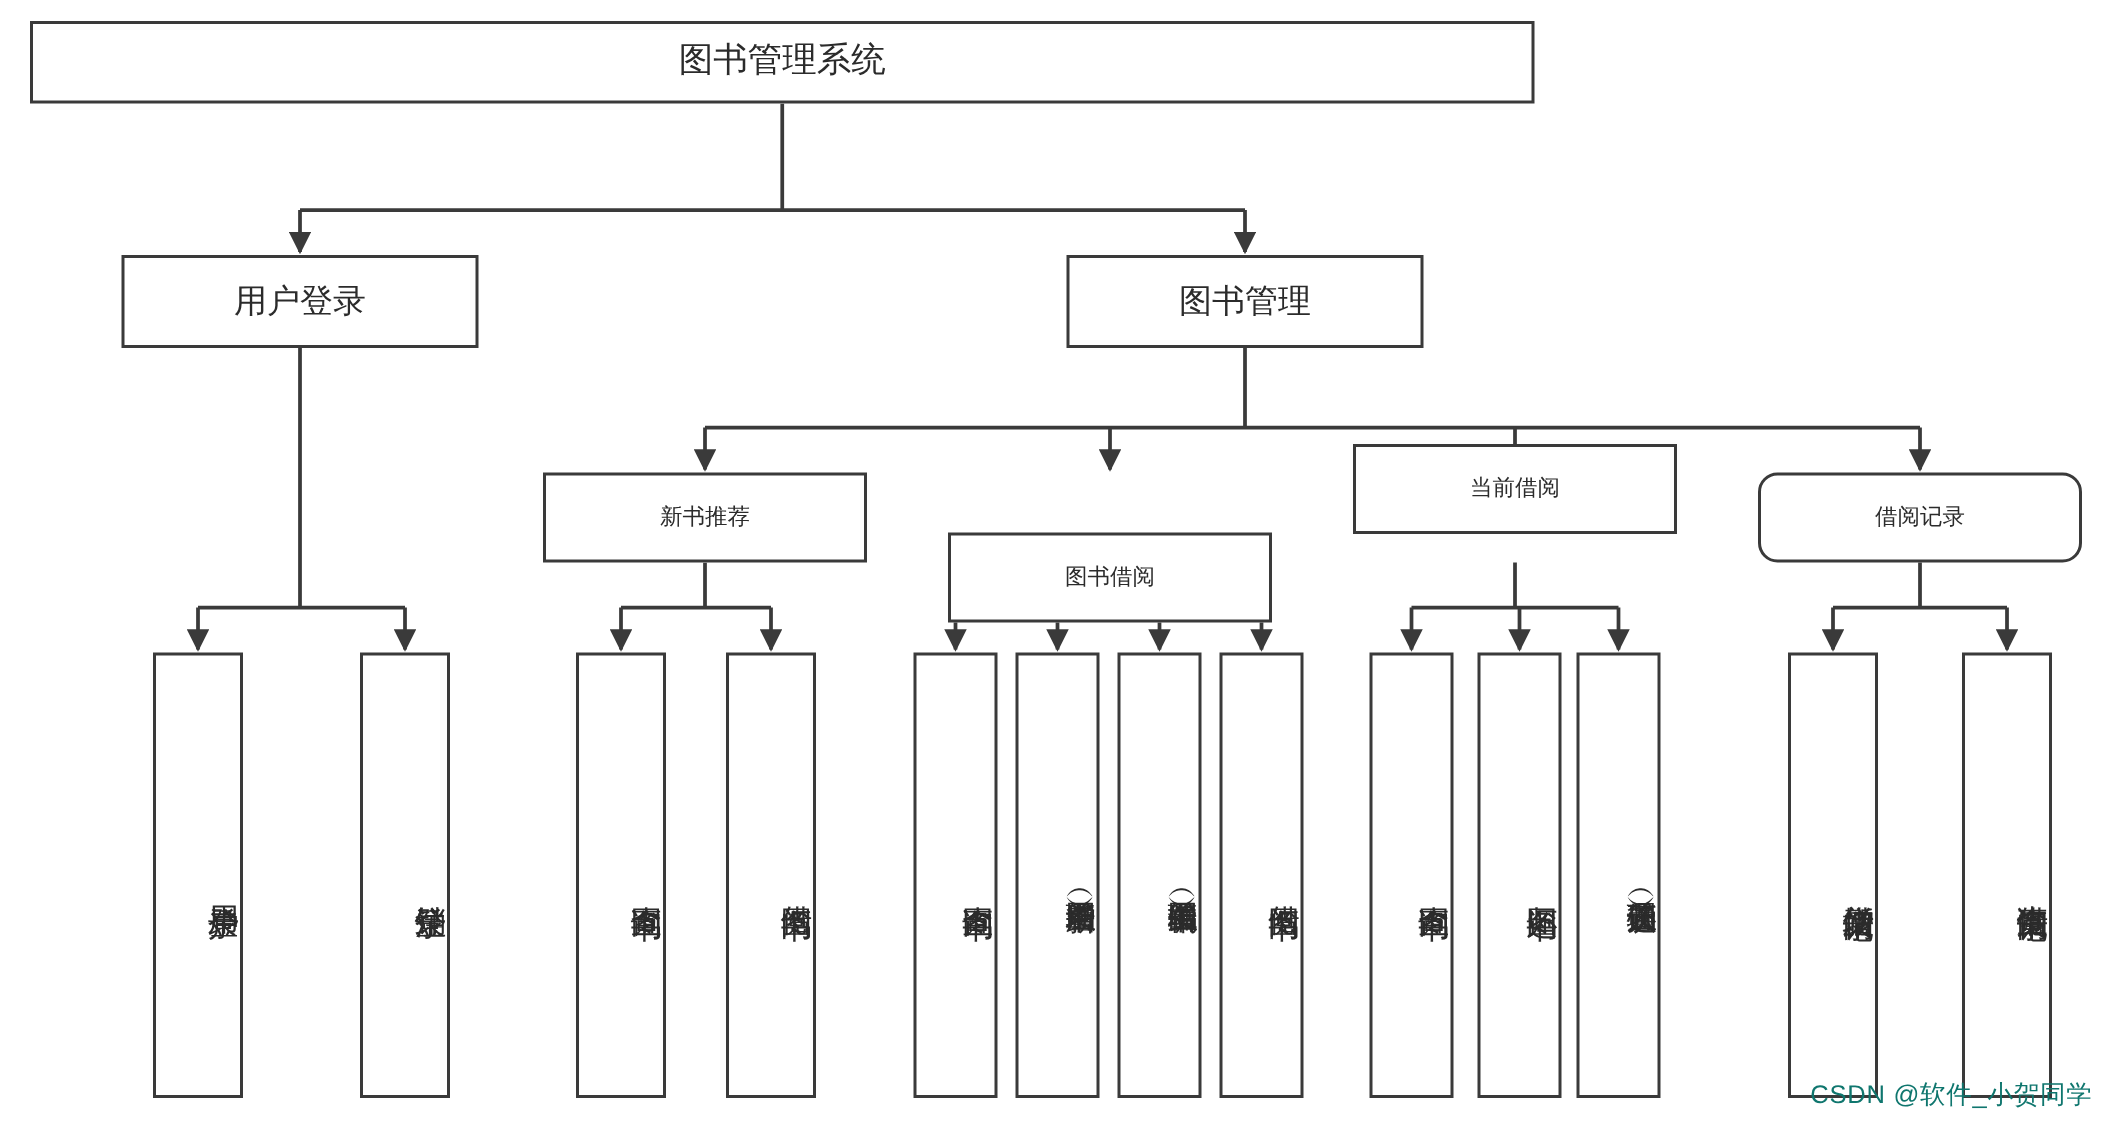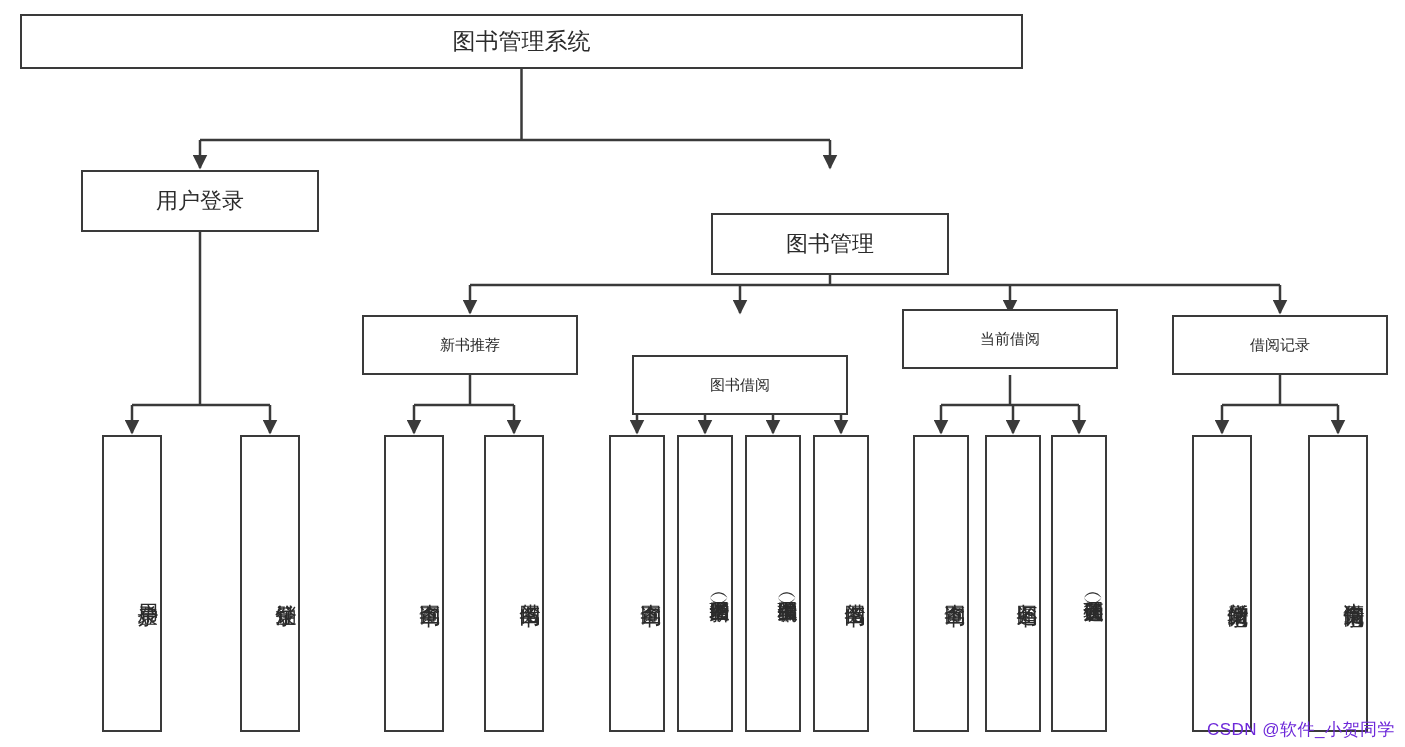--- a/index.html
+++ b/index.html
@@ -119,7 +119,7 @@
   </svg>
 
   <div id="node-layer">
-      <div class="node level-0" style="left: 20px; top: 14px; width: 1003px; height: 55px;">
+      <div class="node level-0" style="left: 20px; top: 14px; width: 1003px; height: 55px; font-family: Liberation Mono, monospace;">
         <span class="node-label">图书管理系统</span>
       </div>
       <div class="node level-1" style="left: 81px; top: 170px; width: 238px; height: 62px;">

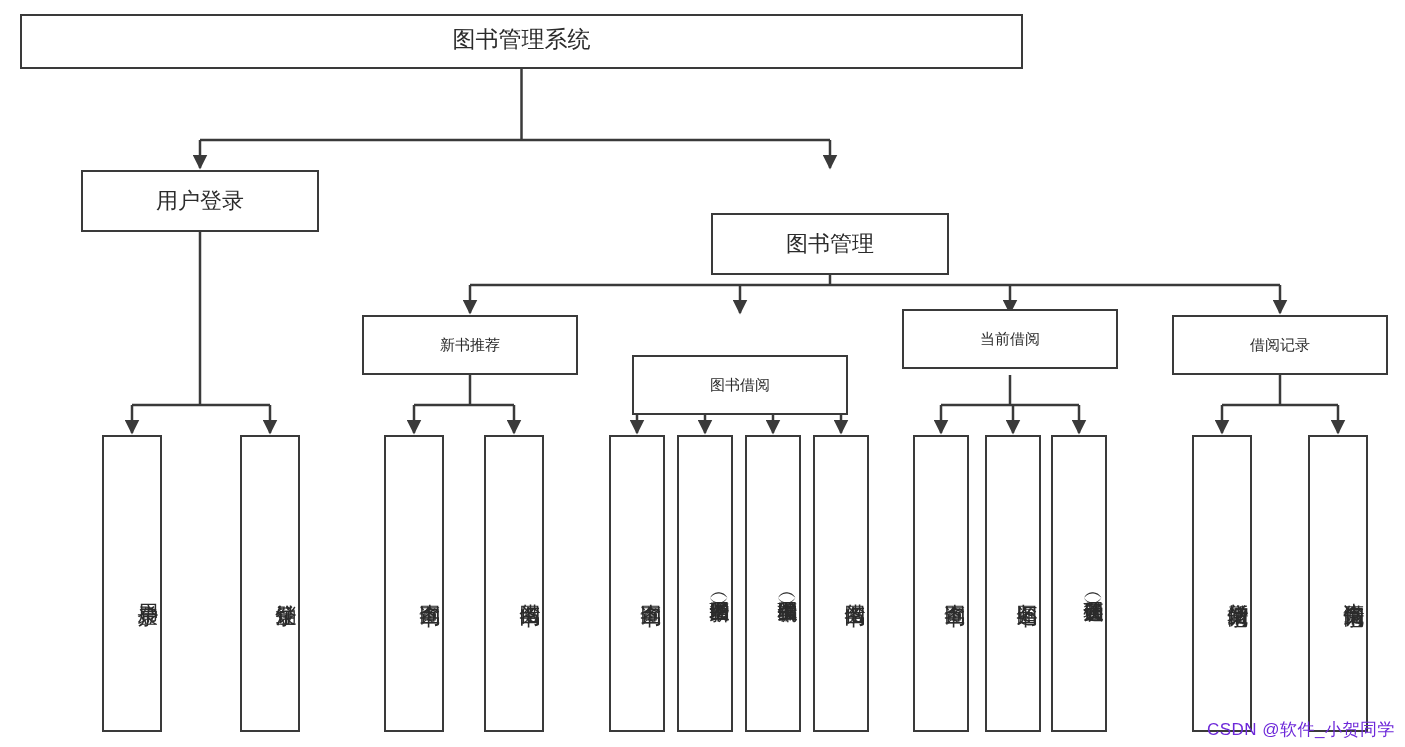--- a/index.html
+++ b/index.html
@@ -125,7 +125,7 @@
       <div class="node level-1" style="left: 81px; top: 170px; width: 238px; height: 62px;">
         <span class="node-label">用户登录</span>
       </div>
-      <div class="node level-1" style="left: 711px; top: 170px; width: 238px; height: 62px; margin-top: 43px;">
+      <div class="node level-1" style="left: 711px; top: 170px; width: 238px; height: 62px;">
         <span class="node-label">图书管理</span>
       </div>
       <div class="node level-2" style="left: 362px; top: 315px; width: 216px; height: 60px;">

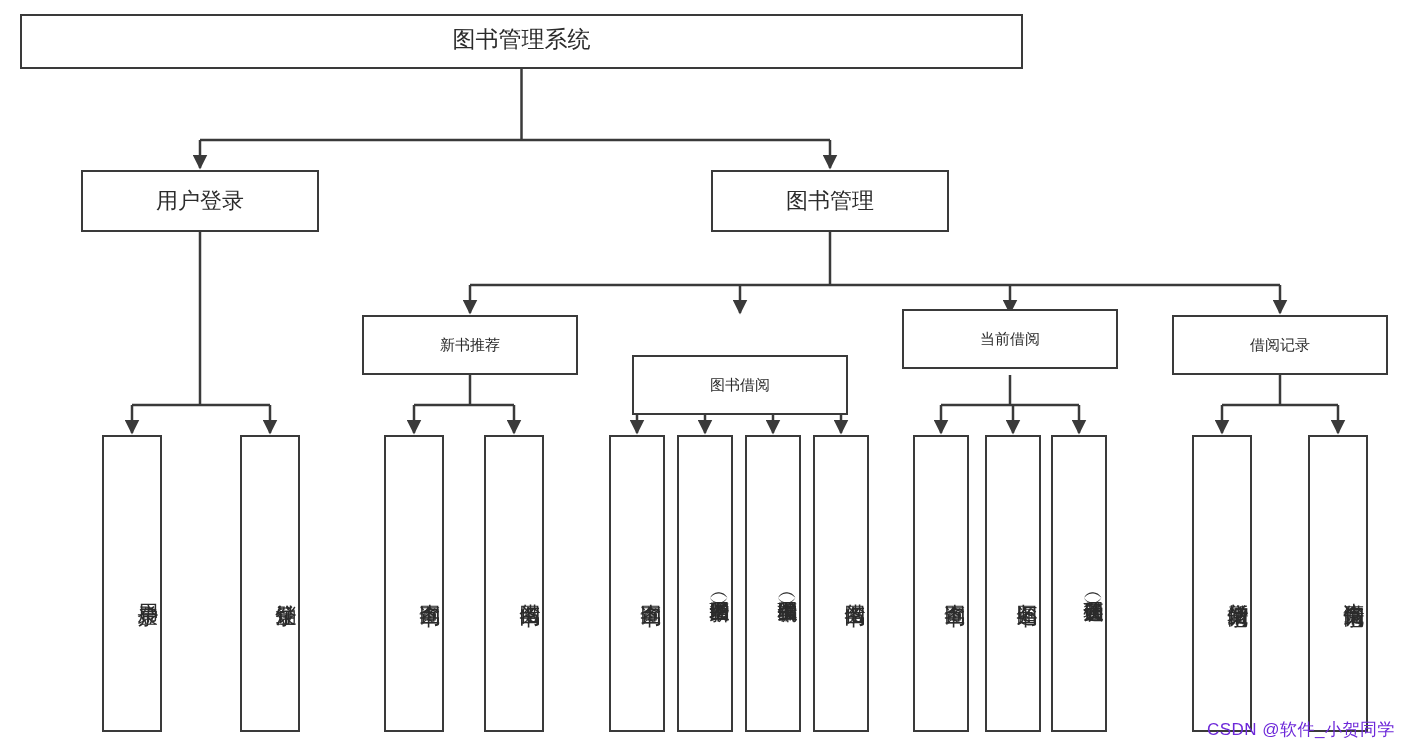--- a/index.html
+++ b/index.html
@@ -134,7 +134,7 @@
       <div class="node level-2" style="left: 632px; top: 315px; width: 216px; height: 60px; margin-top: 40px;">
         <span class="node-label">图书借阅</span>
       </div>
-      <div class="node level-2" style="left: 902px; top: 309px; width: 216px; height: 60px;">
+      <div class="node level-2" style="left: 902px; top: 296px; width: 216px; height: 60px;">
         <span class="node-label">当前借阅</span>
       </div>
       <div class="node level-2" style="left: 1172px; top: 315px; width: 216px; height: 60px;">

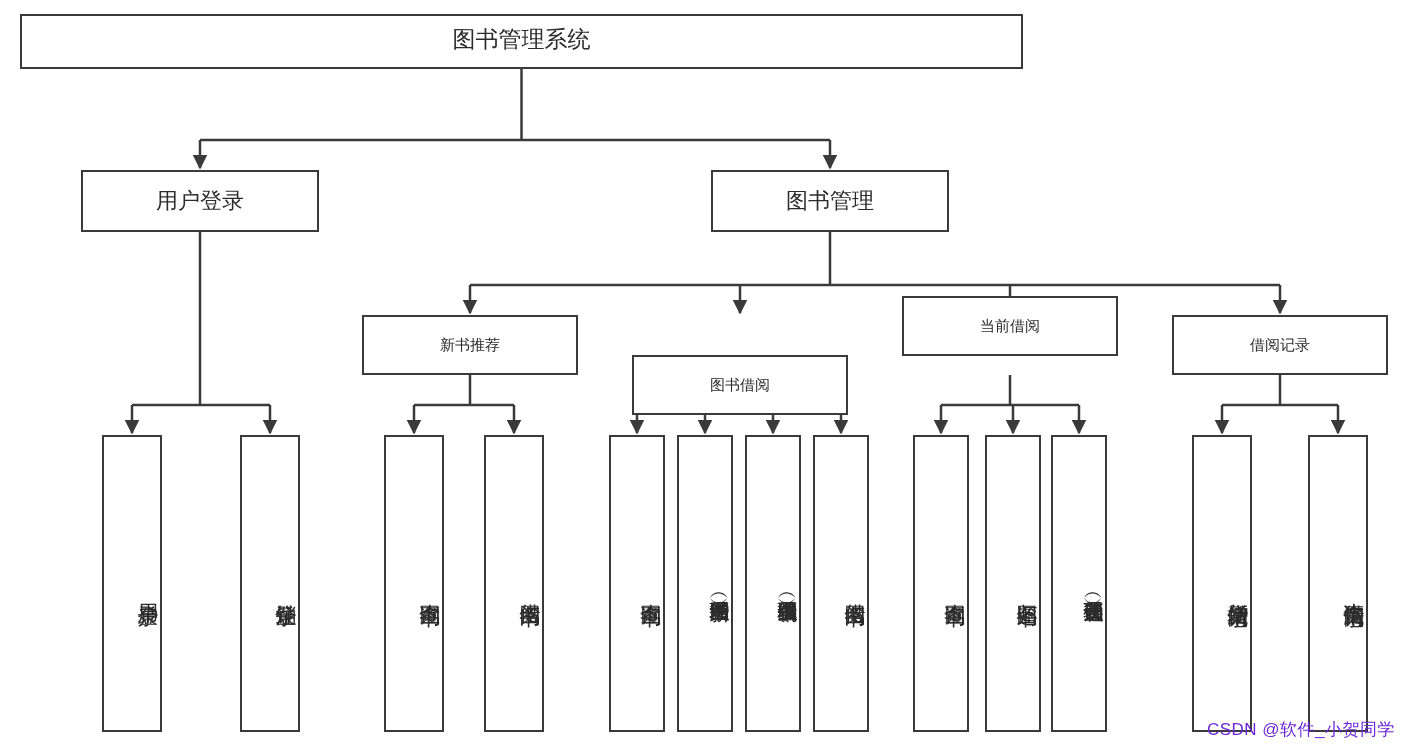--- a/index.html
+++ b/index.html
@@ -137,7 +137,7 @@
       <div class="node level-2" style="left: 902px; top: 296px; width: 216px; height: 60px;">
         <span class="node-label">当前借阅</span>
       </div>
-      <div class="node level-2" style="left: 1172px; top: 315px; width: 216px; height: 60px;">
+      <div class="node level-2" style="left: 1172px; top: 315px; width: 216px; height: 60px; border-radius: 13px;">
         <span class="node-label">借阅记录</span>
       </div>
       <div class="node leaf" style="left: 102px; top: 435px; width: 60px; height: 297px;">

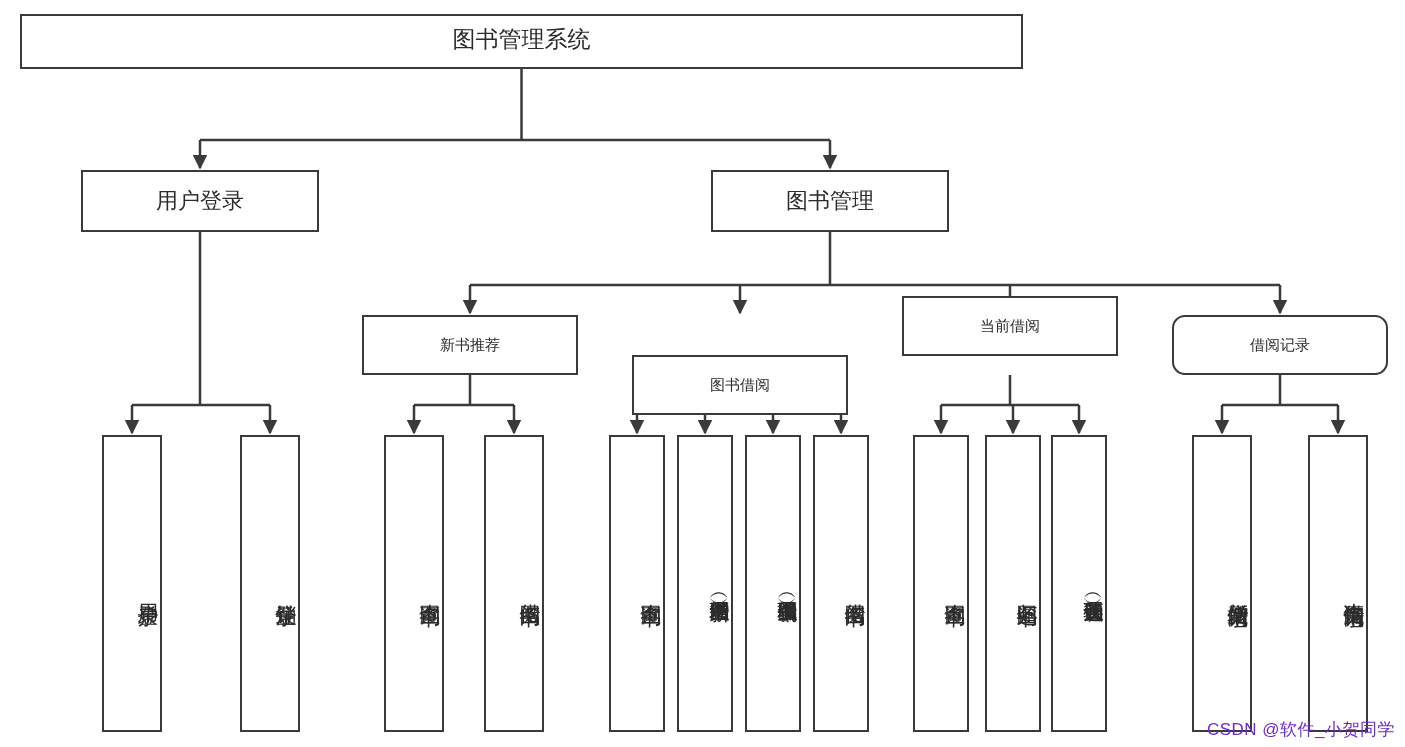--- a/index.html
+++ b/index.html
@@ -65,7 +65,7 @@
     right: 10px;
     bottom: 6px;
     font-size: 17px;
-    color: #6d28d9;
+    color: #0f766e;
     letter-spacing: 0.5px;
     white-space: nowrap;
   }

